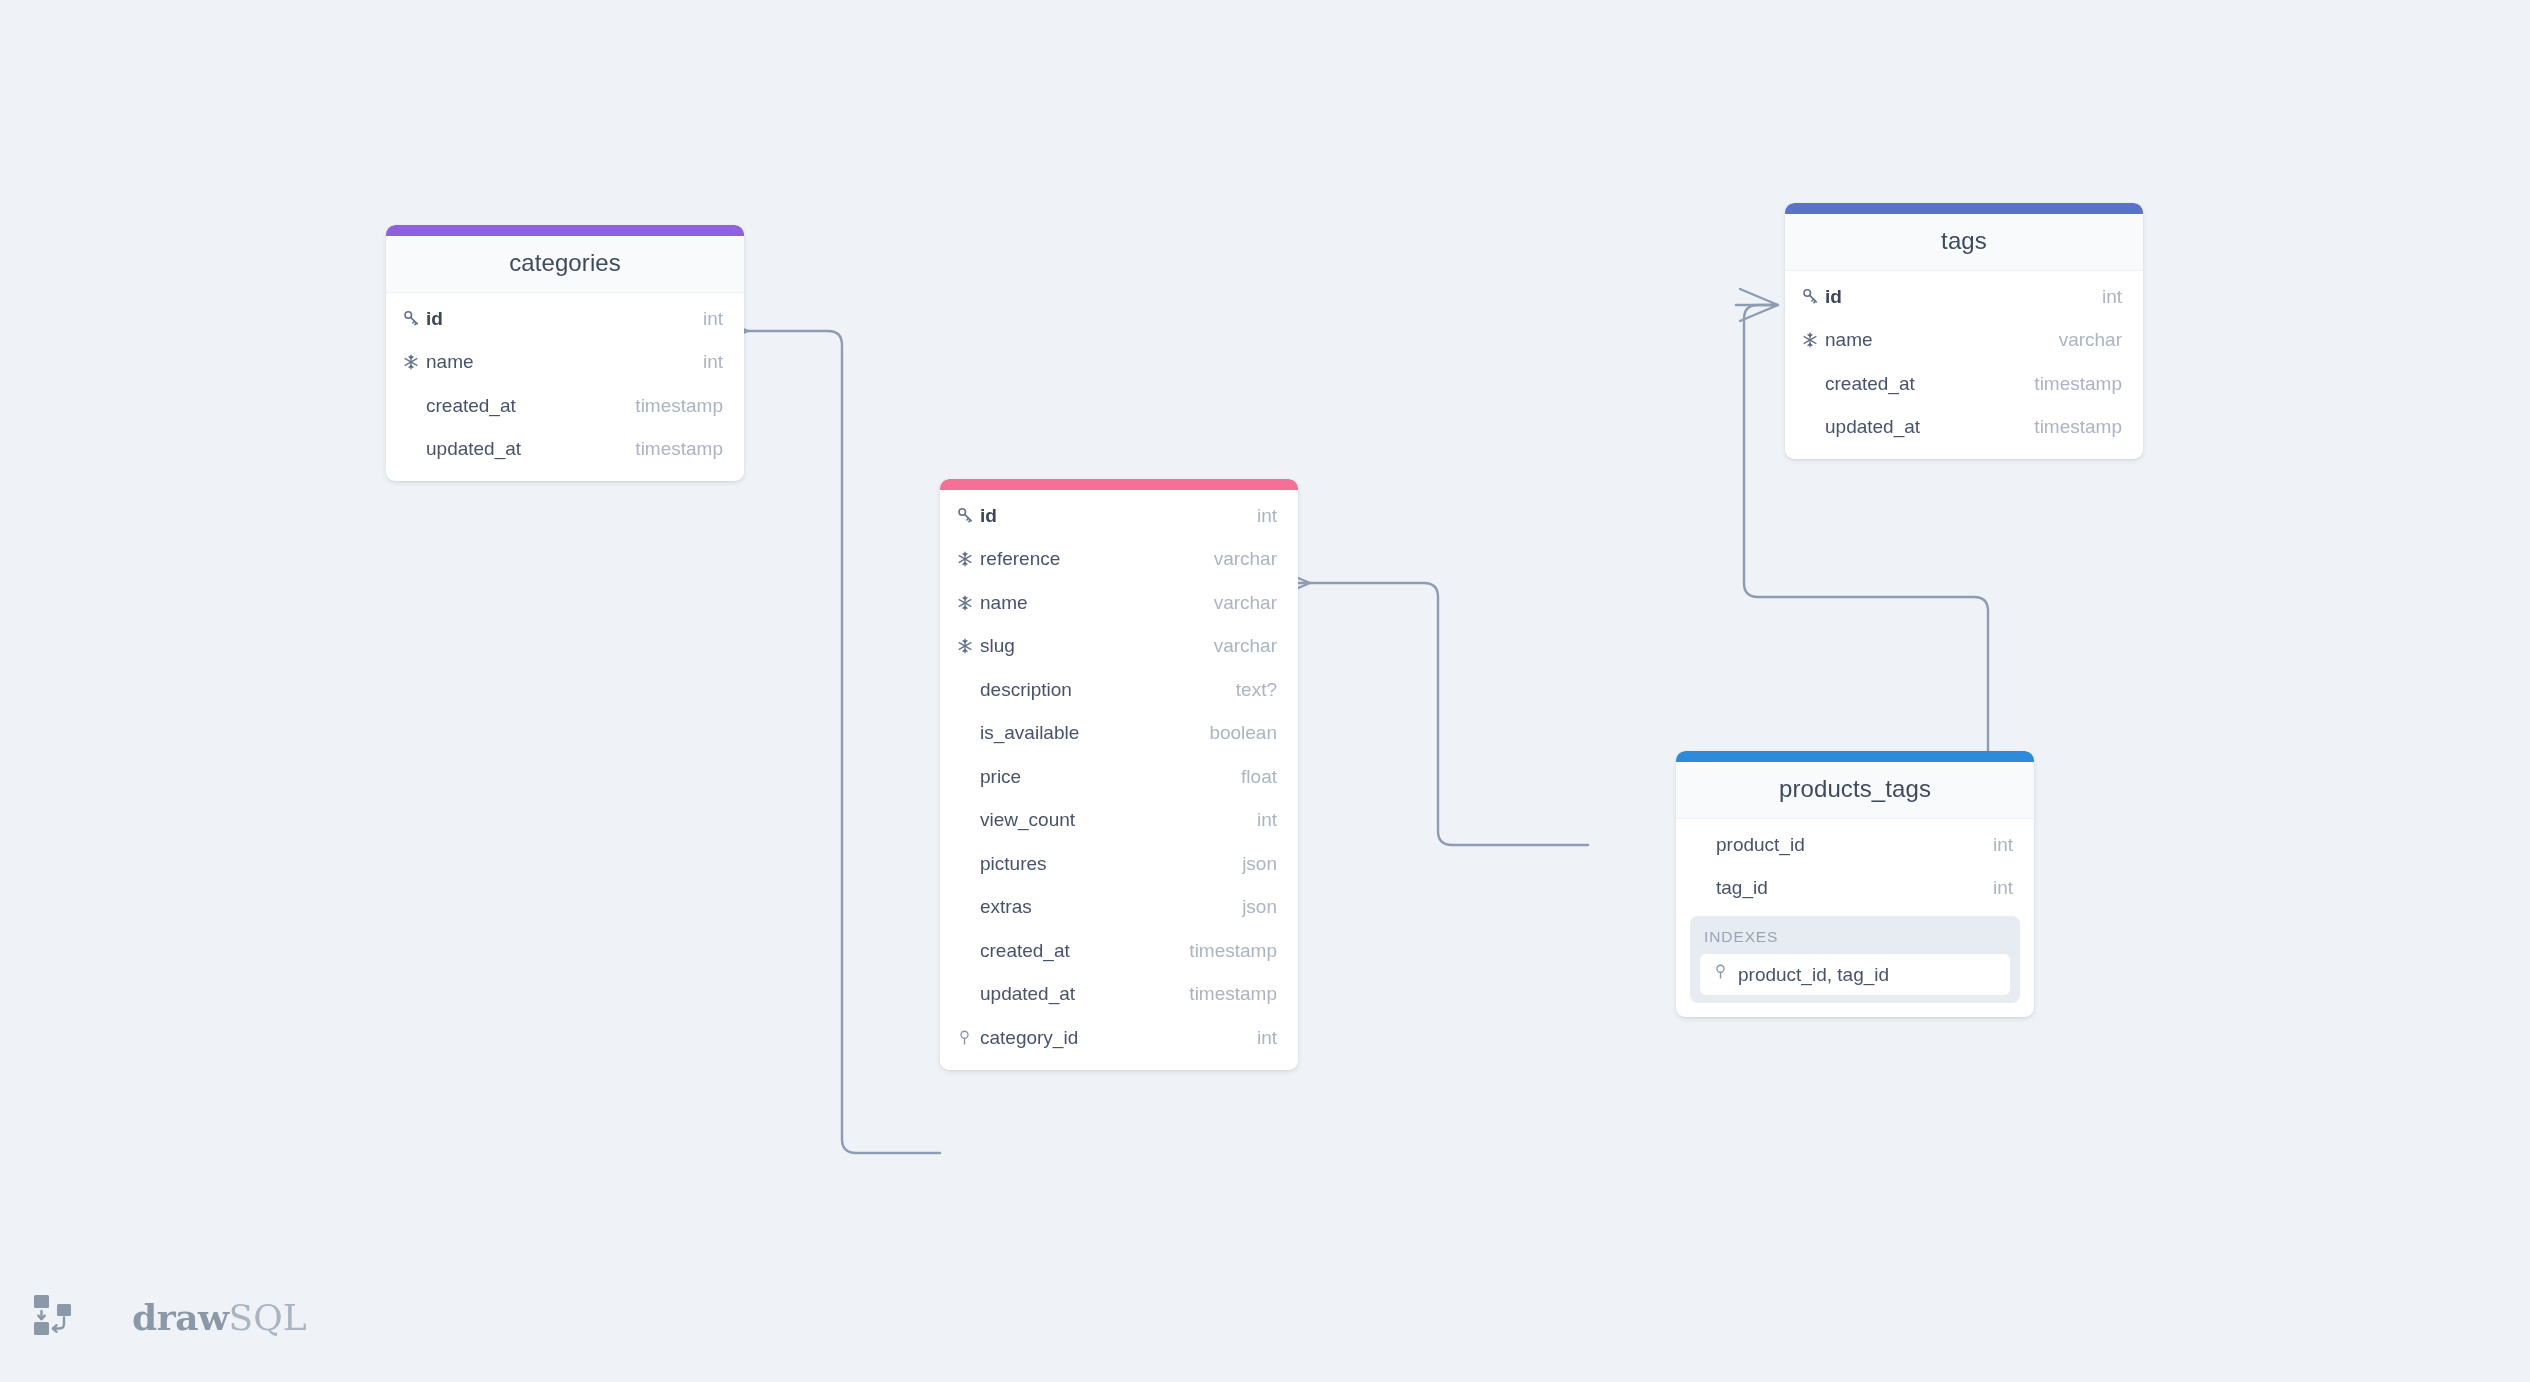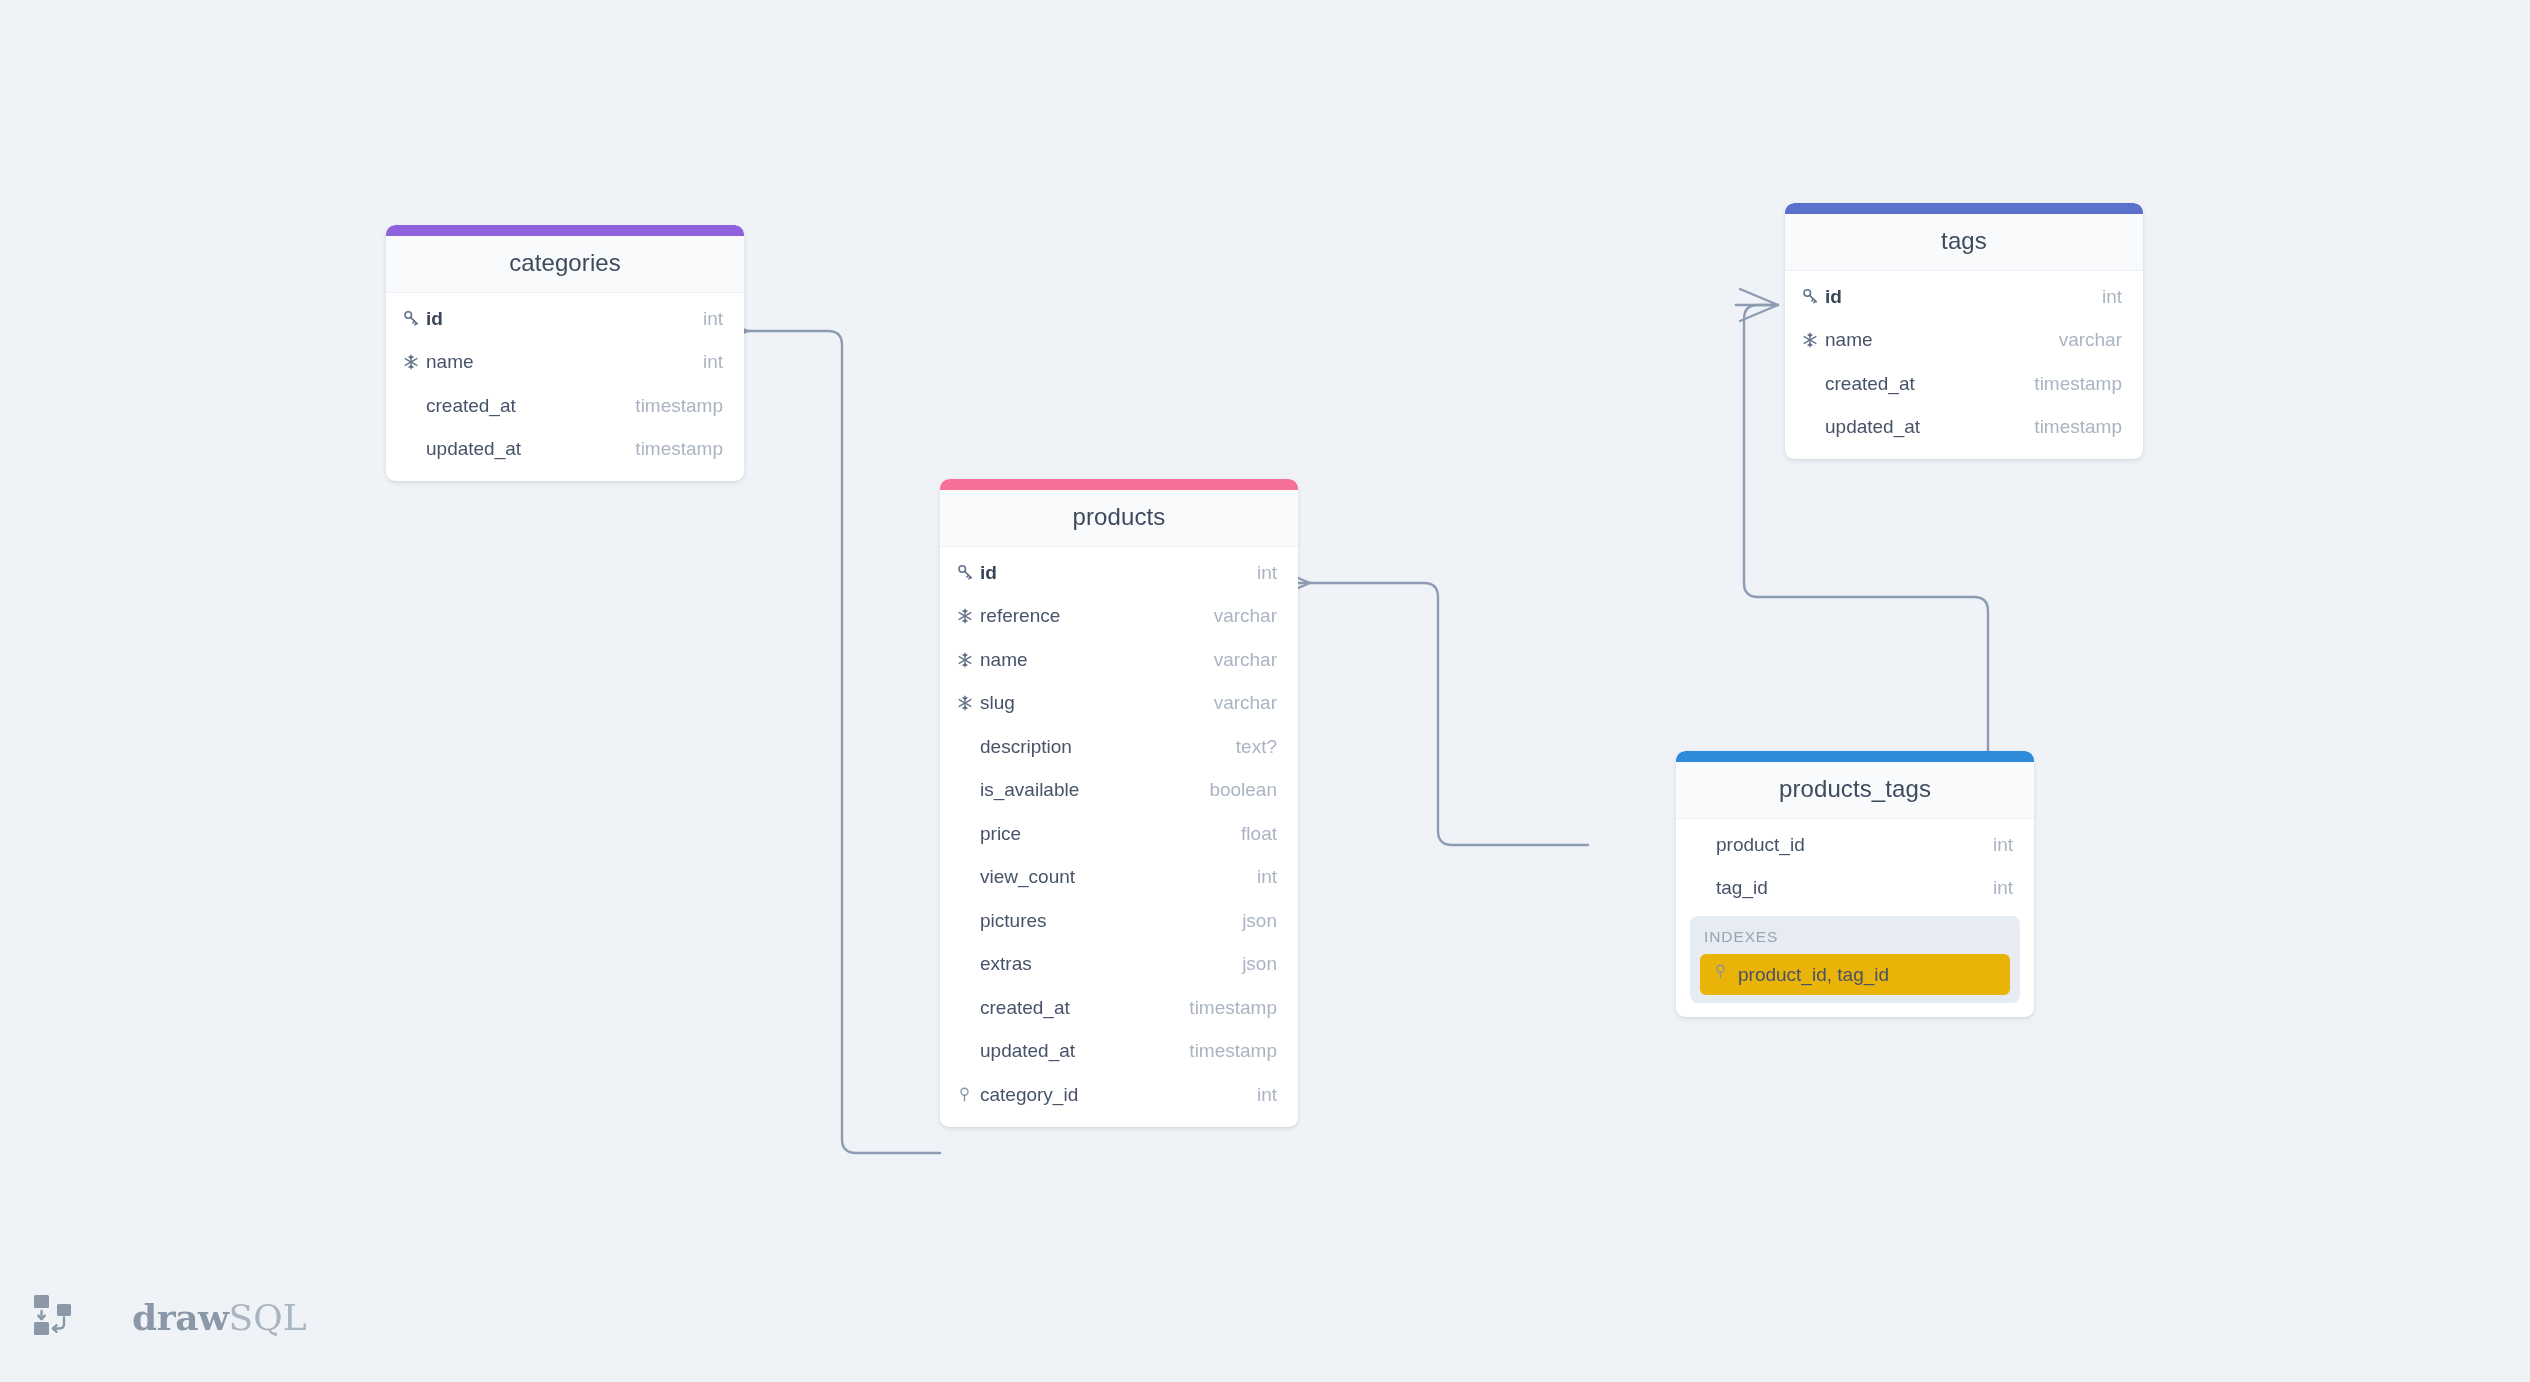--- a/index.html
+++ b/index.html
@@ -213,7 +213,6 @@
 
   <div class="table-card" style="left:940px; top:479px; width:358px;">
     <div class="table-accent" style="background:#f56f96;"></div>
-    <div class="table-title">products</div>
     <div class="table-body">
 
       <div class="col-row">

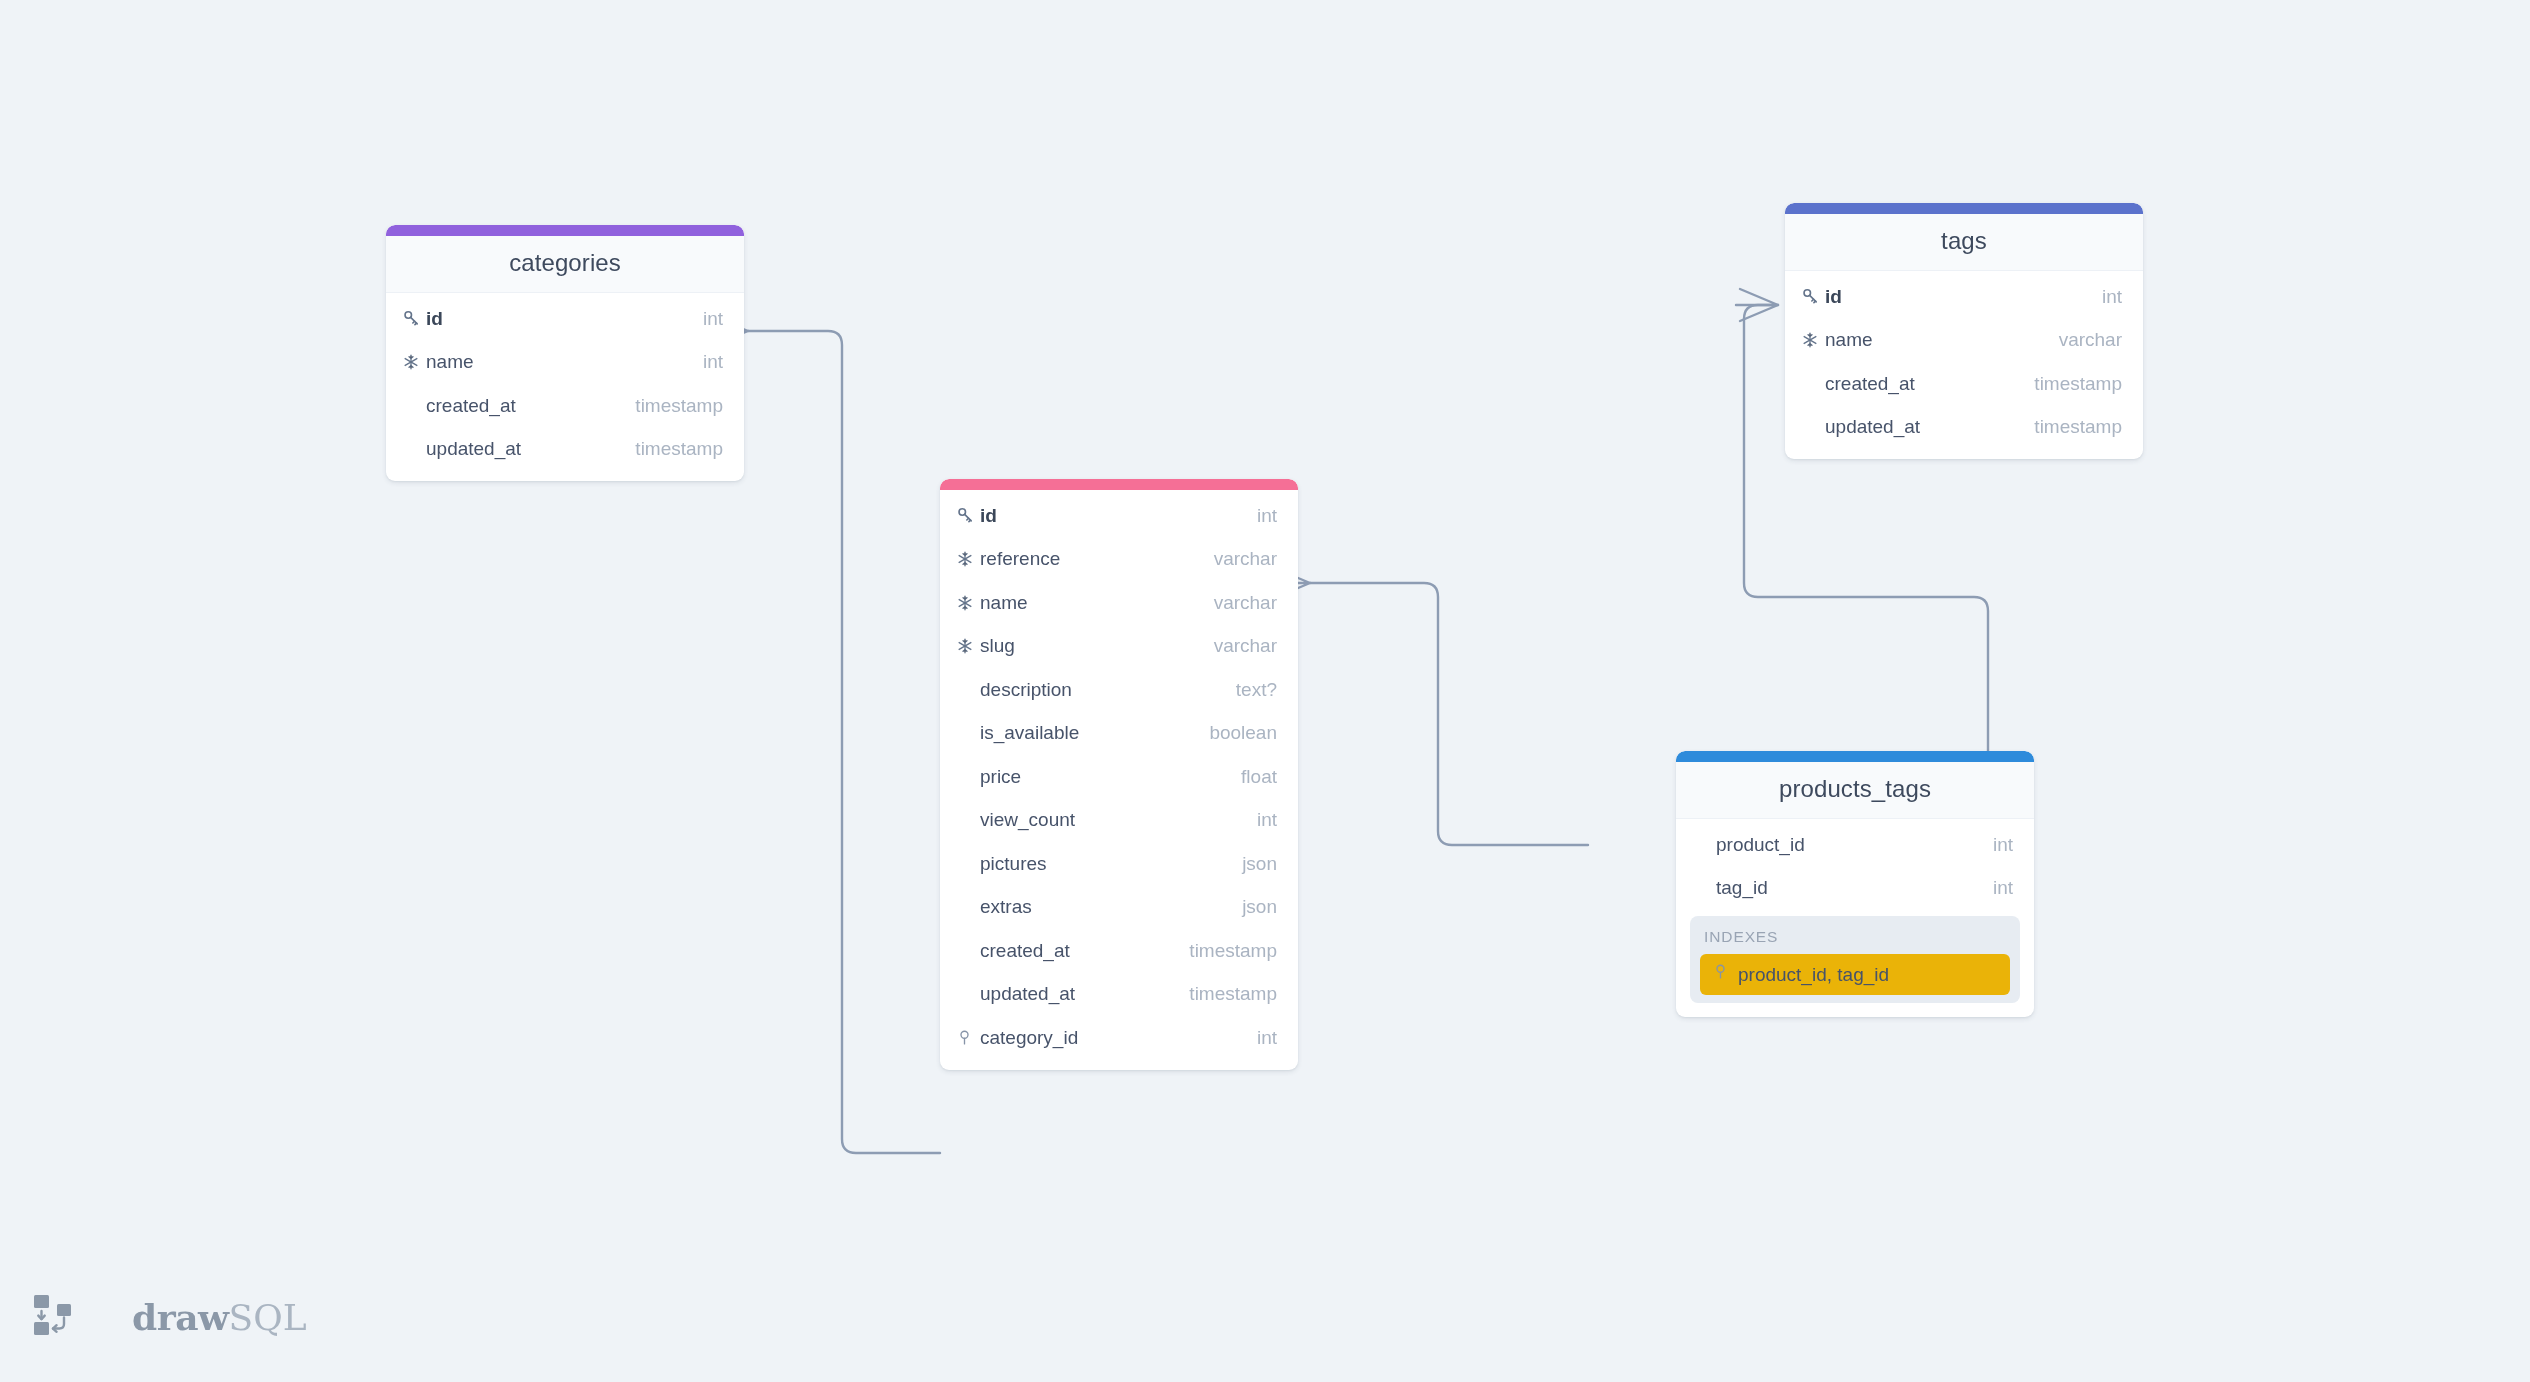--- a/index.html
+++ b/index.html
@@ -108,7 +108,7 @@
     padding: 2px 0 8px 4px;
   }
   .index-row {
-    background: #eab308;
+    background: #ffffff;
     border-radius: 6px;
     display: flex;
     align-items: center;

